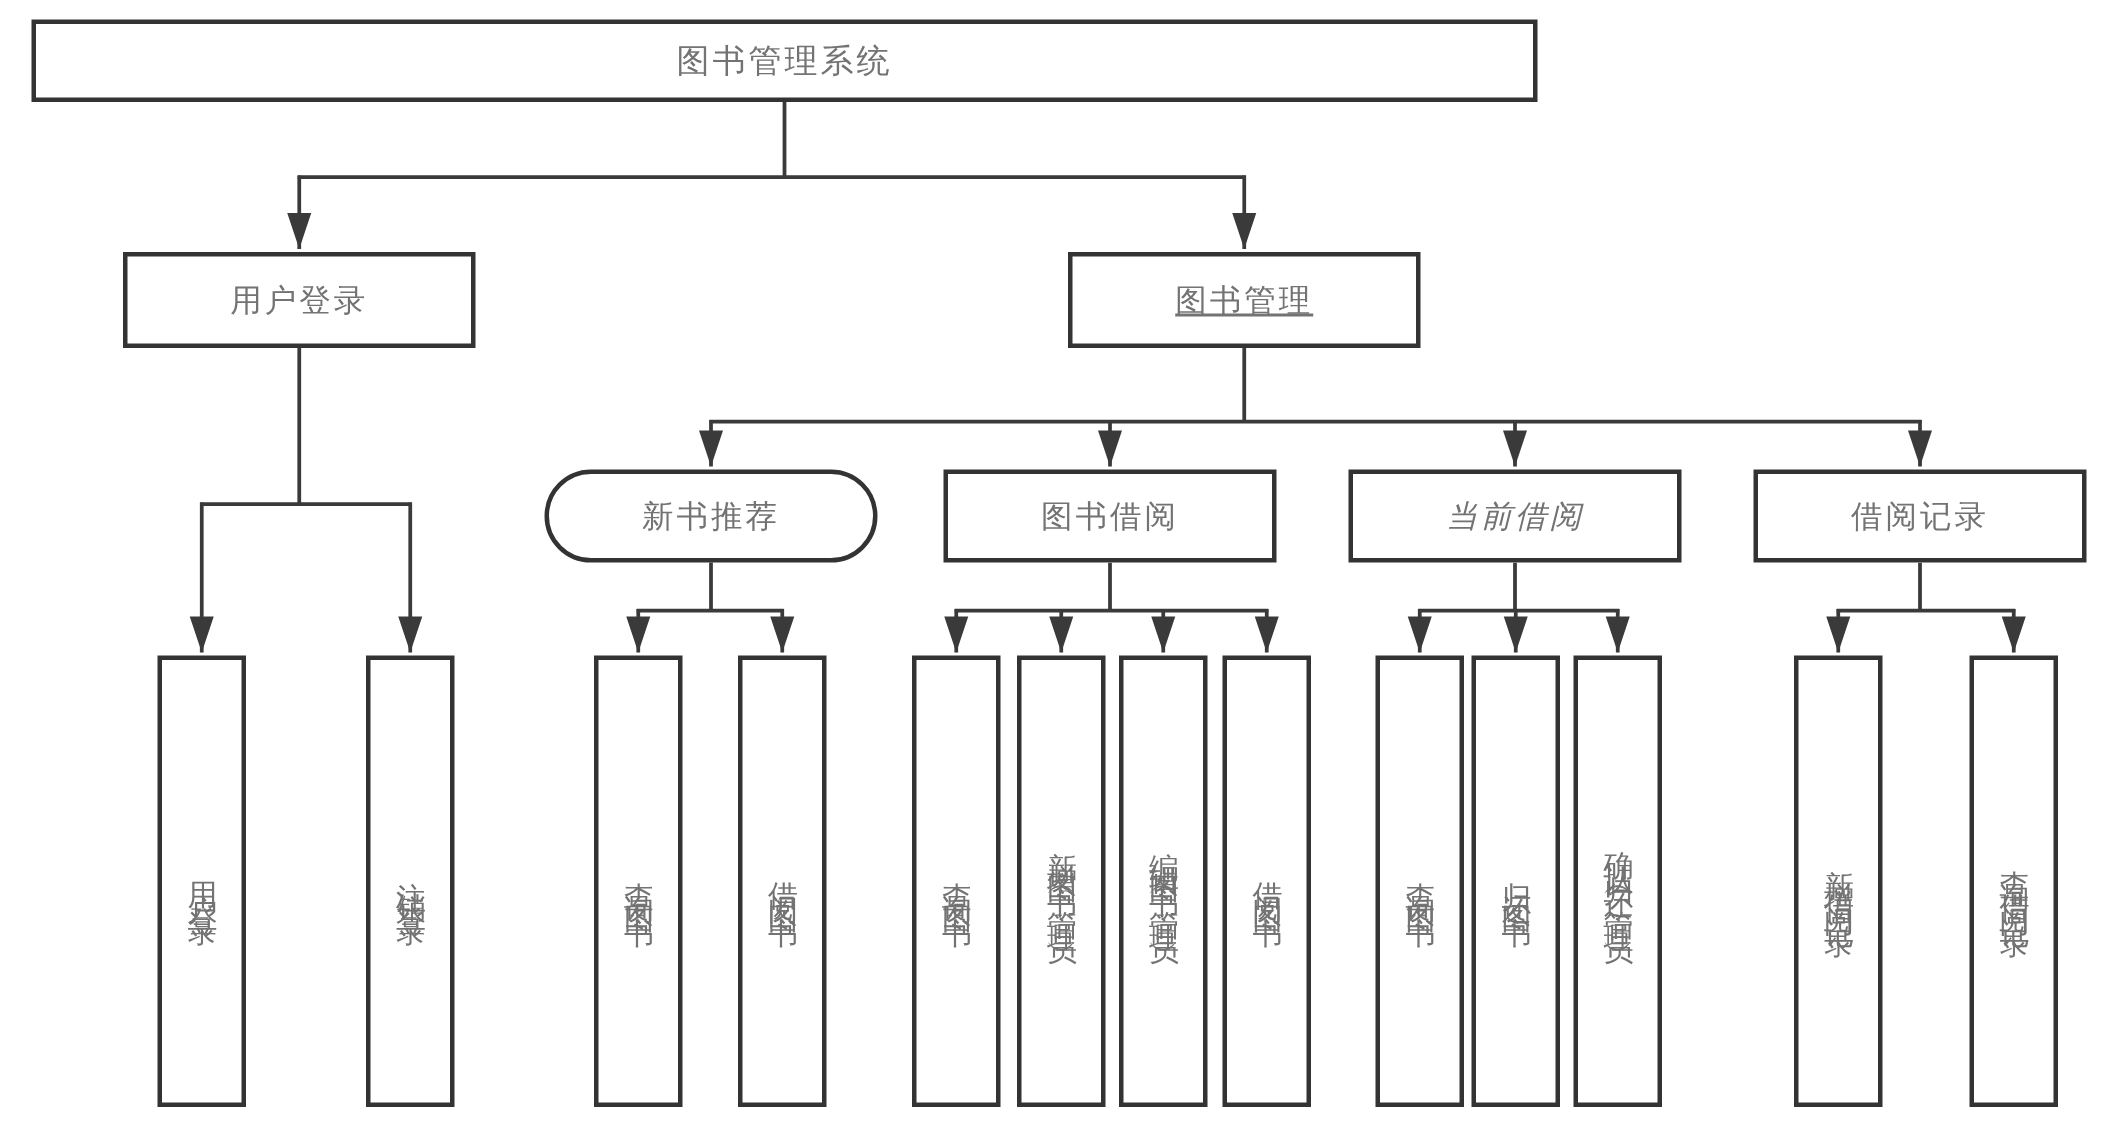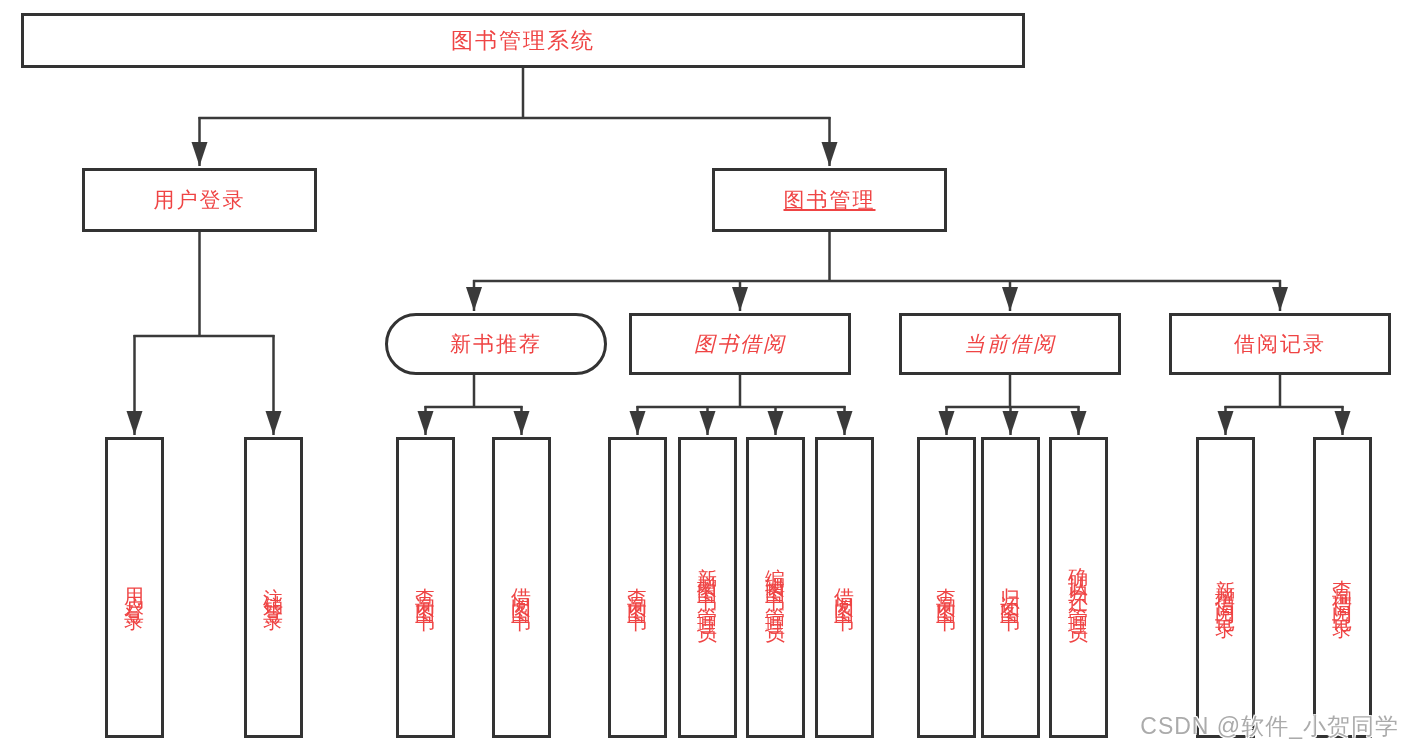--- a/index.html
+++ b/index.html
@@ -17,7 +17,7 @@
     background:#ffffff;
     border:3px solid #333333;
     display:flex;align-items:center;justify-content:center;
-    color:#ef4444;
+    color:#737373;
     z-index:2;
   }
   .h-box{font-size:21px;letter-spacing:2px;white-space:nowrap;}

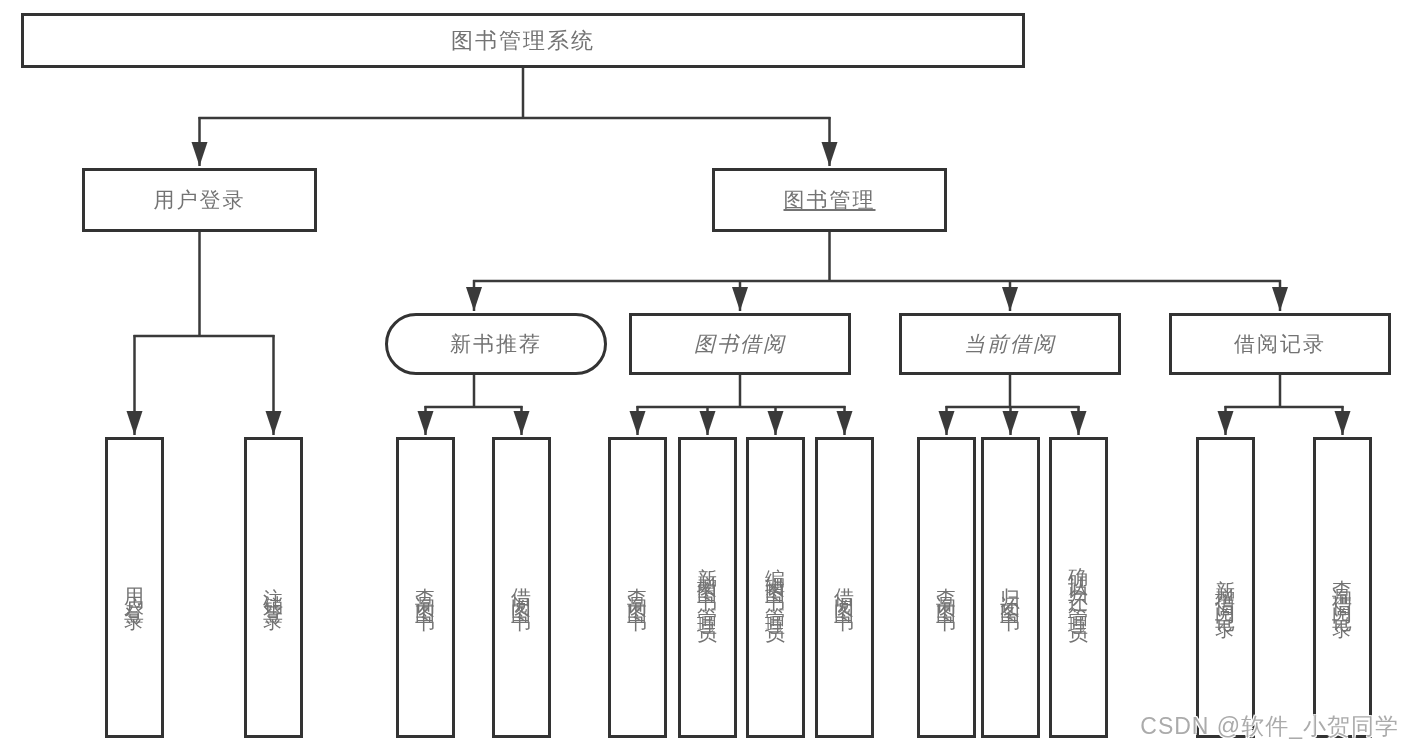--- a/index.html
+++ b/index.html
@@ -25,7 +25,7 @@
   .l2{top:168px;width:235px;height:64px;}
   #l2a{left:82px;}  #l2b{left:712px;text-decoration:underline;}
   .l3{top:313px;width:222px;height:62px;}
-  #l3a{left:385px;border-radius:31px;} #l3b{left:629px;font-style:italic;} #l3c{left:899px;font-style:italic;} #l3d{left:1169px;}
+  #l3a{left:363px;border-radius:31px;} #l3b{left:629px;font-style:italic;} #l3c{left:899px;font-style:italic;} #l3d{left:1169px;}
   .leaf{
     top:437px;width:59px;height:301px;
     writing-mode:vertical-rl;

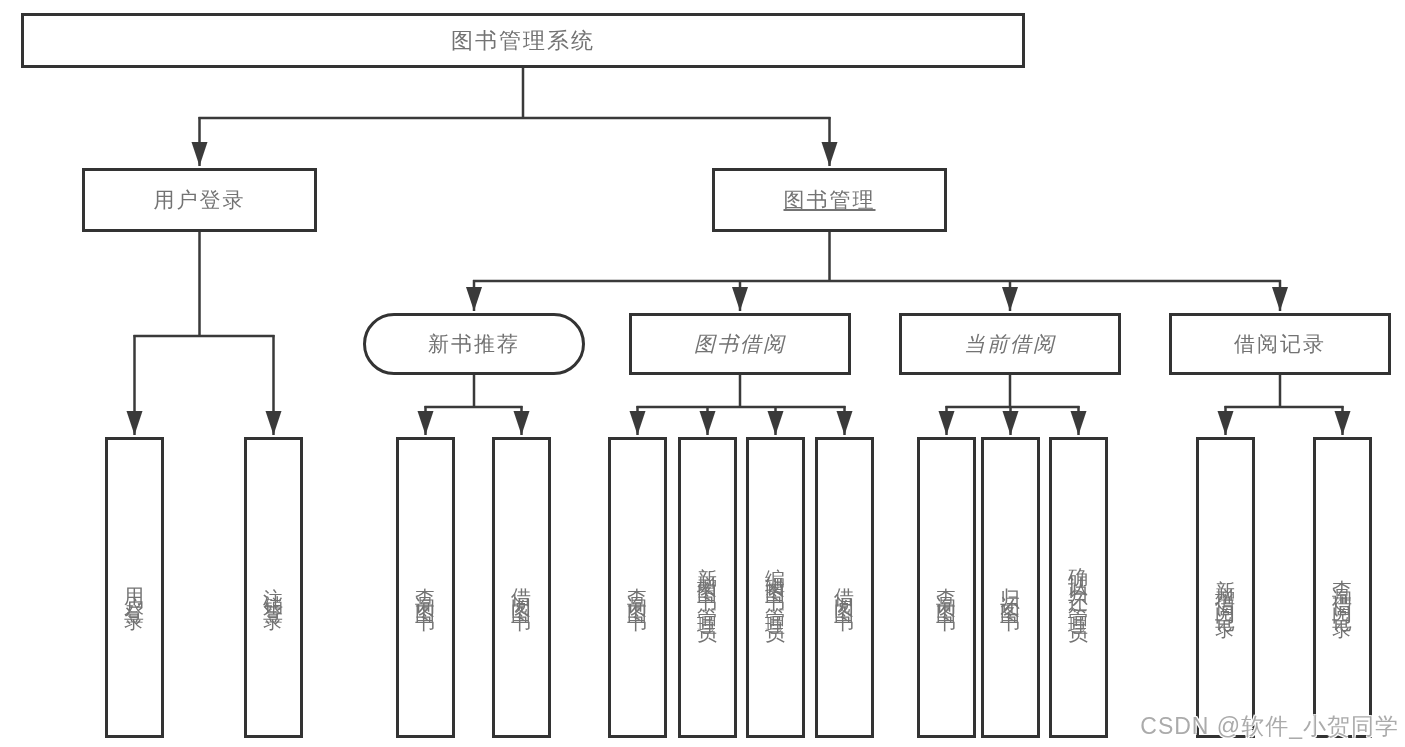--- a/index.html
+++ b/index.html
@@ -25,7 +25,7 @@
   .l2{top:168px;width:235px;height:64px;}
   #l2a{left:82px;}  #l2b{left:712px;text-decoration:underline;}
   .l3{top:313px;width:222px;height:62px;}
-  #l3a{left:363px;border-radius:31px;} #l3b{left:629px;font-style:italic;} #l3c{left:899px;font-style:italic;} #l3d{left:1169px;}
+  #l3a{left:363px;border-radius:31px;} #l3b{left:629px;} #l3c{left:899px;font-style:italic;} #l3d{left:1169px;}
   .leaf{
     top:437px;width:59px;height:301px;
     writing-mode:vertical-rl;

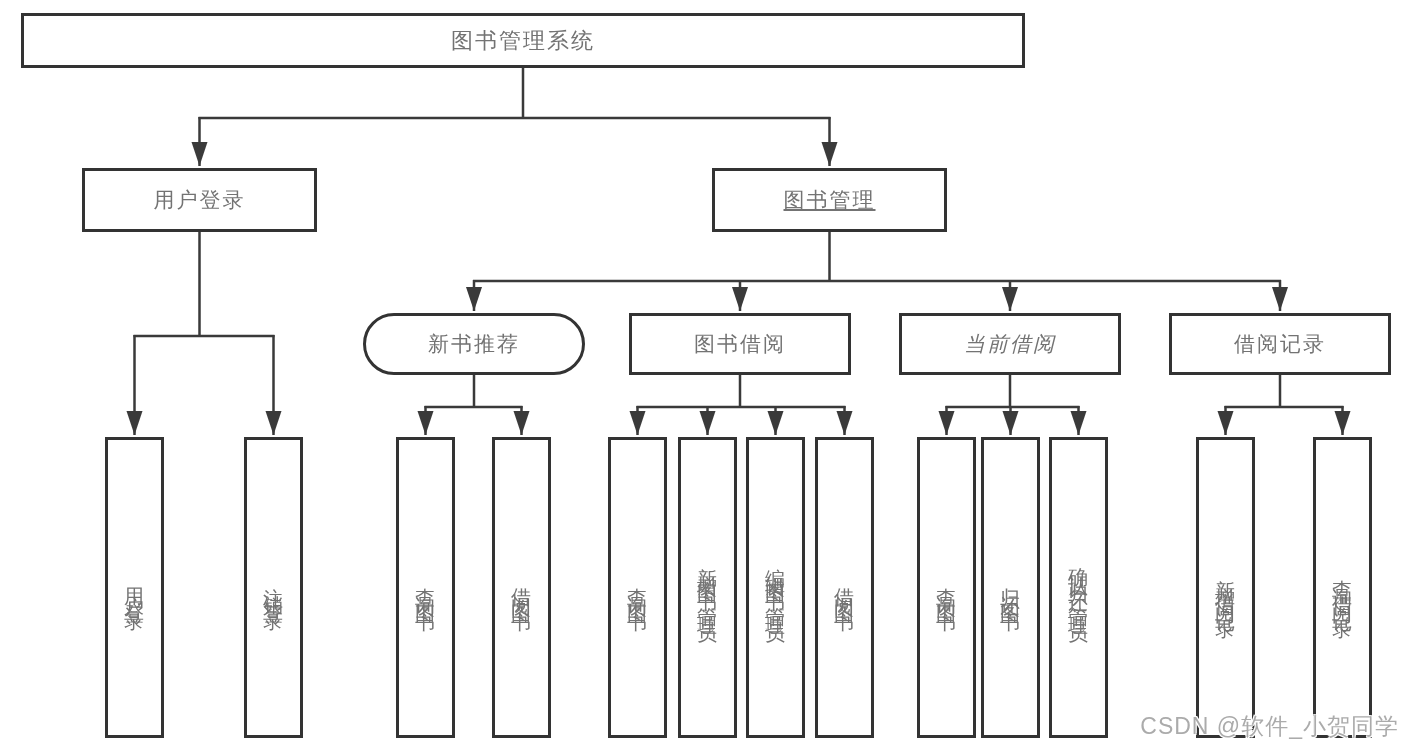--- a/index.html
+++ b/index.html
@@ -115,7 +115,6 @@
   <div class="box leaf" id="lf11">新增借阅记录</div>
   <div class="box leaf" id="lf12">查询借阅记录</div>
 
-  <div class="watermark">CSDN @软件_小贺同学</div>
 
 </div>
 

